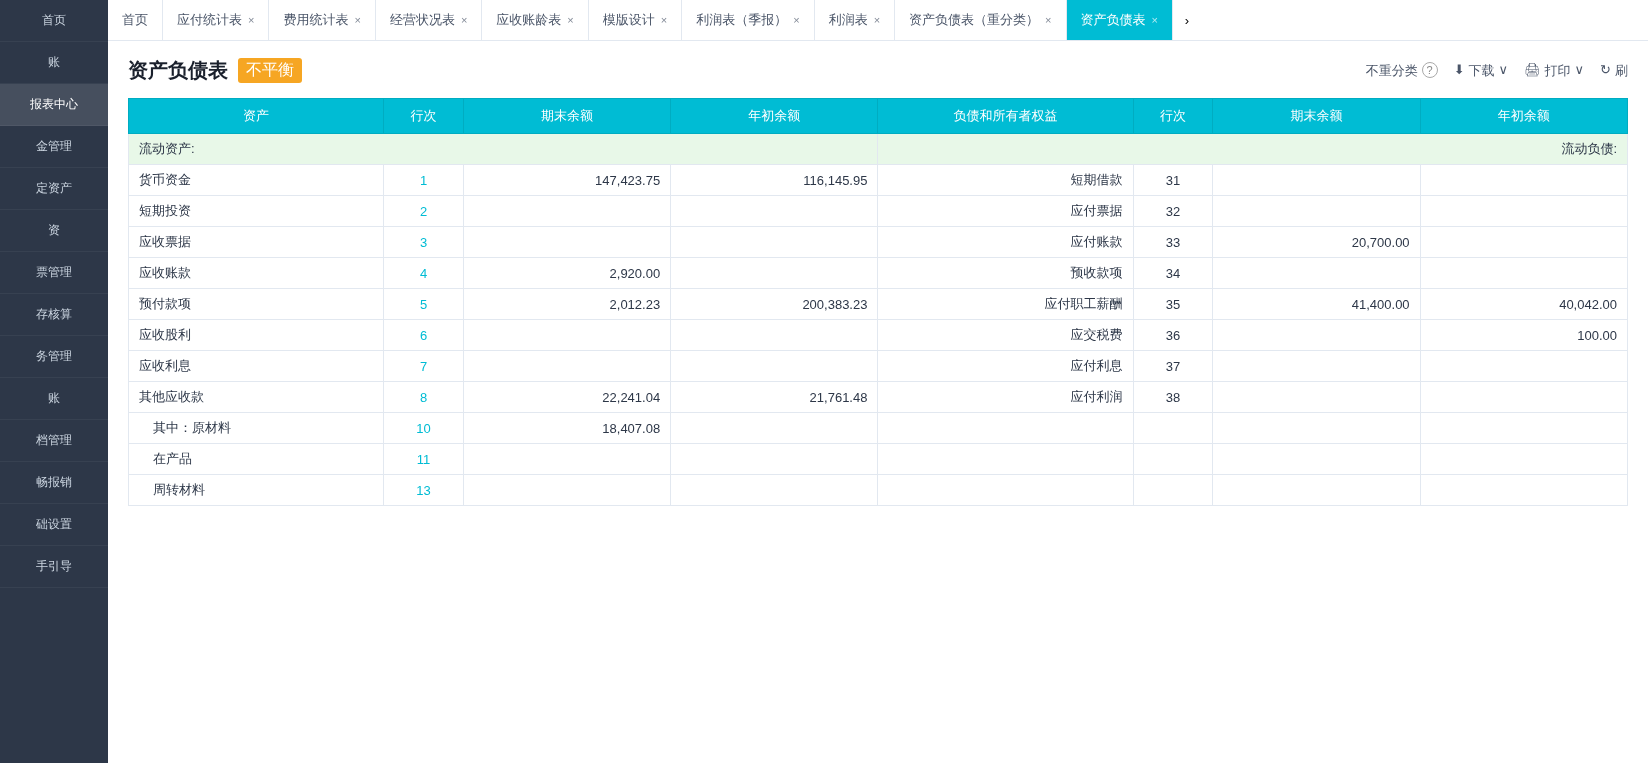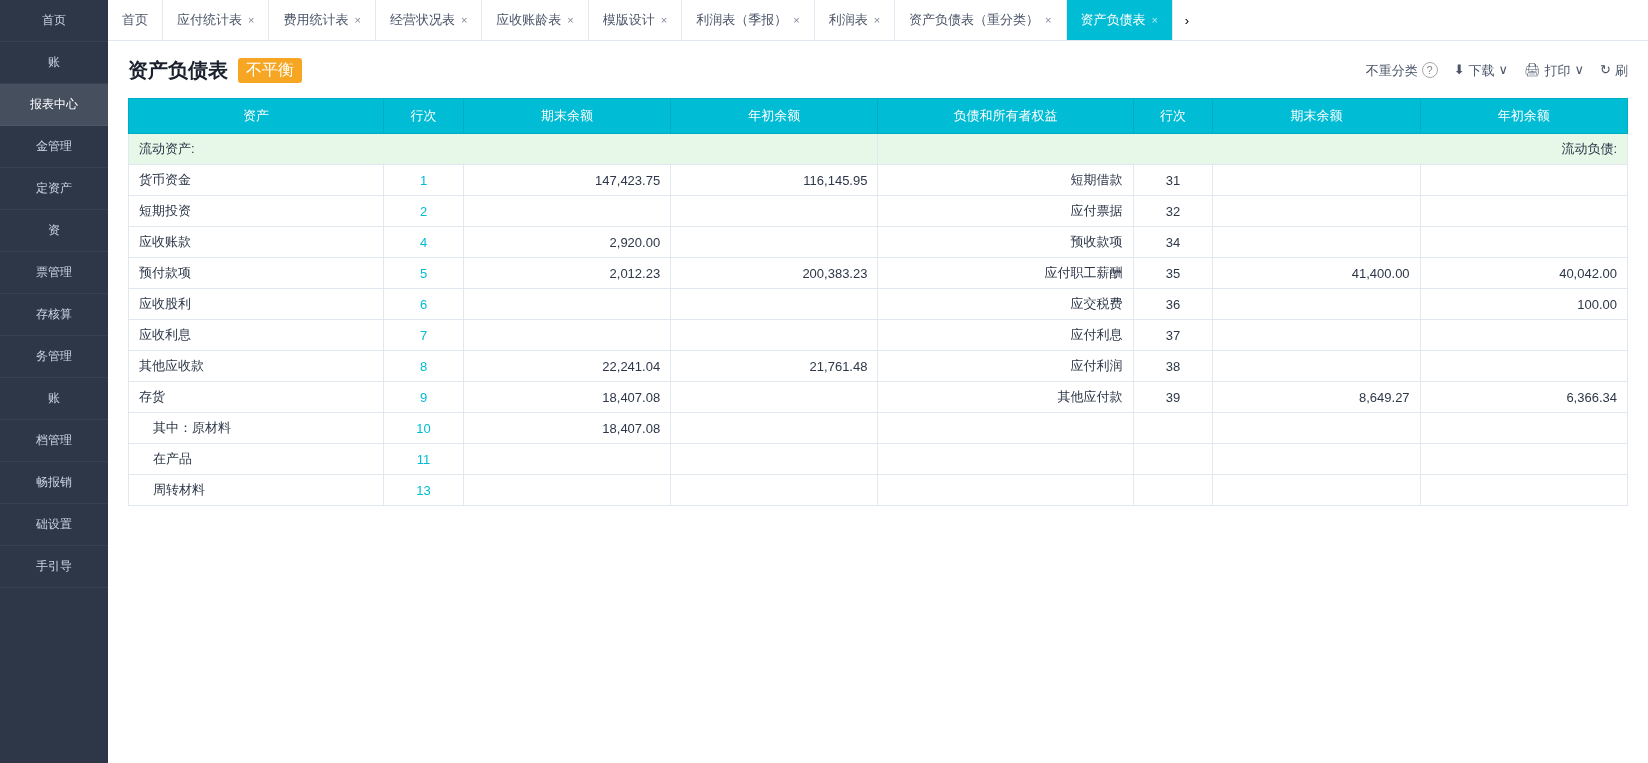--- a/index.html
+++ b/index.html
@@ -284,6 +284,16 @@
         <td class="col-amount"></td>
       </tr>
           <tr>
+        <td class="col-asset ">应收票据</td>
+        <td class="col-line" style="color:#00bcd4">3</td>
+        <td class="col-amount"></td>
+        <td class="col-amount"></td>
+        <td class="col-liability">应付账款</td>
+        <td class="col-line" style="color:#2d3748">33</td>
+        <td class="col-amount">20,700.00</td>
+        <td class="col-amount"></td>
+      </tr>
+          <tr>
         <td class="col-asset ">应收账款</td>
         <td class="col-line" style="color:#00bcd4">4</td>
         <td class="col-amount">2,920.00</td>

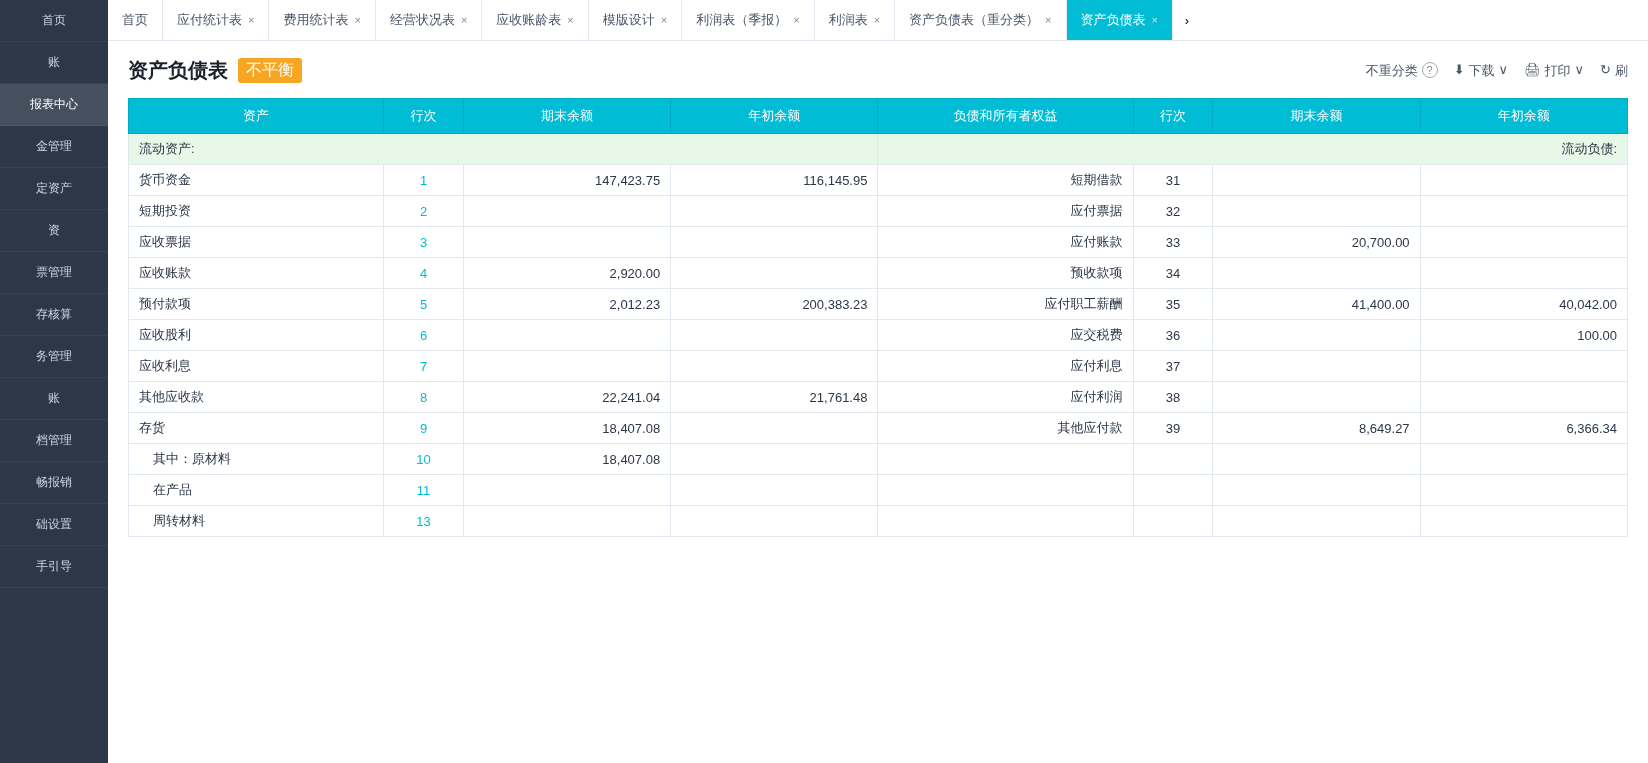--- a/index.html
+++ b/index.html
@@ -344,16 +344,6 @@
         <td class="col-amount"></td>
       </tr>
           <tr>
-        <td class="col-asset ">存货</td>
-        <td class="col-line" style="color:#00bcd4">9</td>
-        <td class="col-amount">18,407.08</td>
-        <td class="col-amount"></td>
-        <td class="col-liability">其他应付款</td>
-        <td class="col-line" style="color:#2d3748">39</td>
-        <td class="col-amount">8,649.27</td>
-        <td class="col-amount">6,366.34</td>
-      </tr>
-          <tr>
         <td class="col-asset indent">其中：原材料</td>
         <td class="col-line" style="color:#00bcd4">10</td>
         <td class="col-amount">18,407.08</td>

